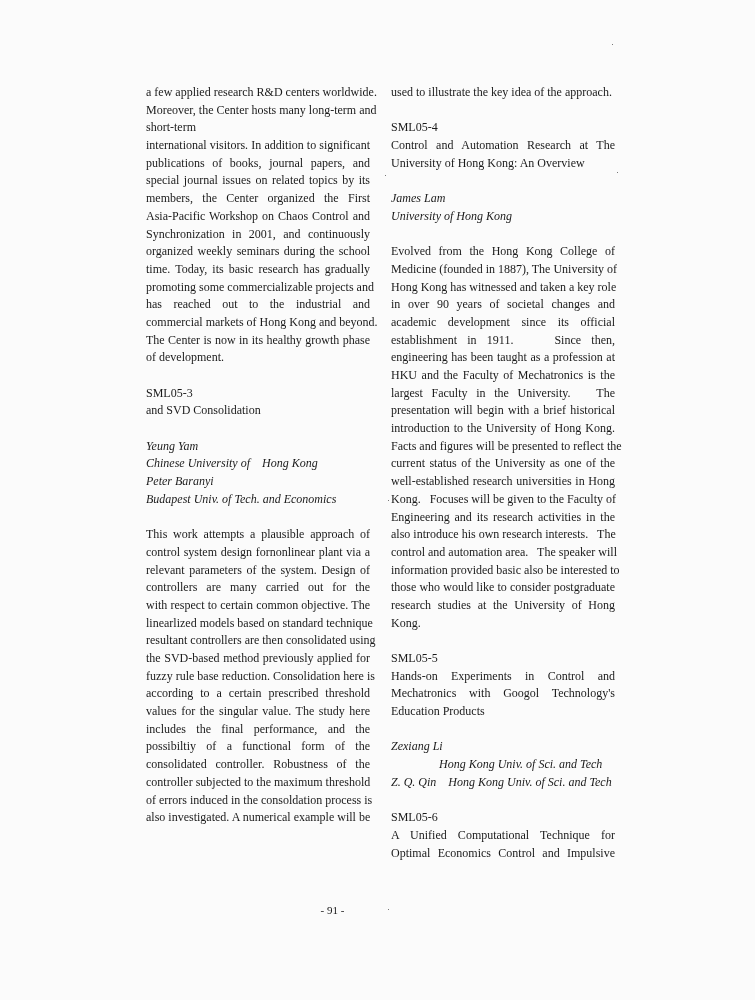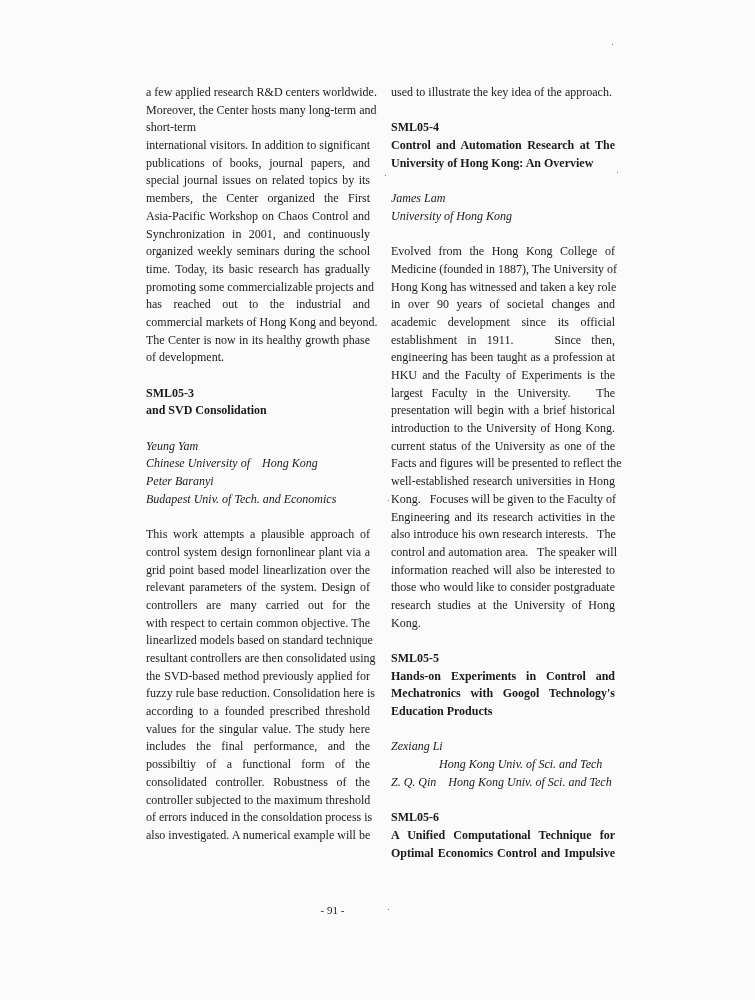--- a/index.html
+++ b/index.html
@@ -11,7 +11,7 @@
   .line { display:block; text-align:justify; text-align-last:justify; white-space:nowrap; height:17.7px; }
   .line.last { text-align-last:left; }
   .blank { height:17.7px; }
-  .bold { font-weight:bold; }
+  .bold { font-weight:normal; }
   .ital { font-style:italic; }
   .indent { padding-left:48px; }
   .pagenum { position:absolute; top:904px; left:0; width:665px; text-align:center; font-size:11px; }

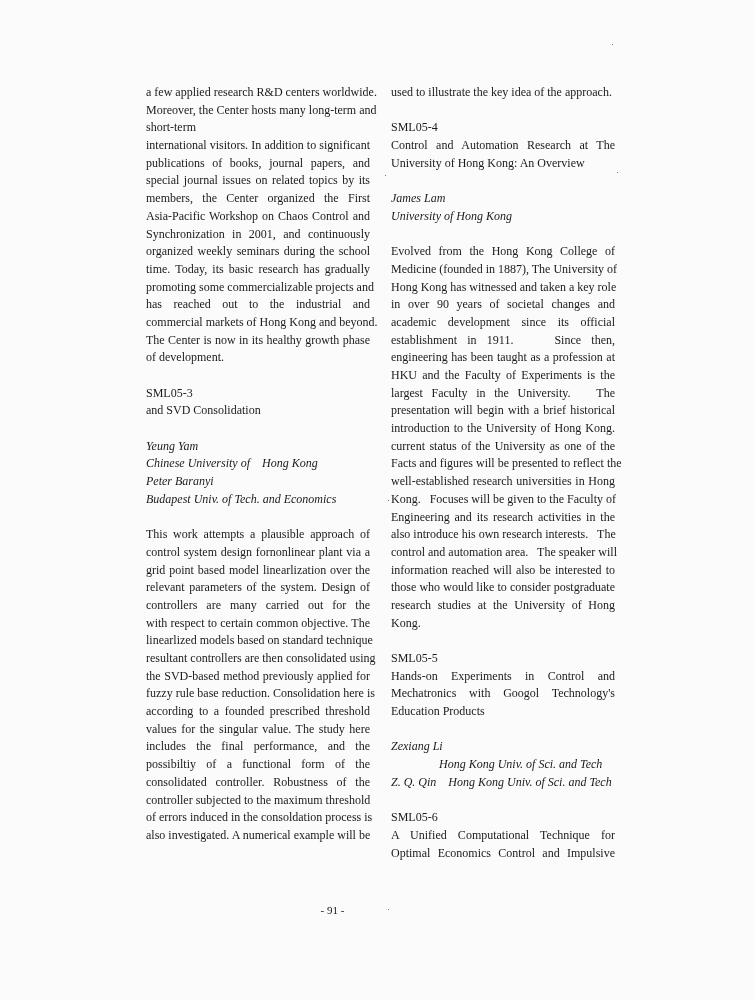--- a/index.html
+++ b/index.html
@@ -91,7 +91,7 @@
       <span class="line">academic development since its official</span>
       <span class="line" style="white-space:pre">establishment in 1911.    Since then,</span>
       <span class="line">engineering has been taught as a profession at</span>
-      <span class="line">HKU and the Faculty of Experiments is the</span>
+      <span class="line">HKU and the Faculty of Mechatronics is the</span>
       <span class="line" style="white-space:pre">largest Faculty in the University.   The</span>
       <span class="line">presentation will begin with a brief historical</span>
       <span class="line">introduction to the University of Hong Kong.</span>

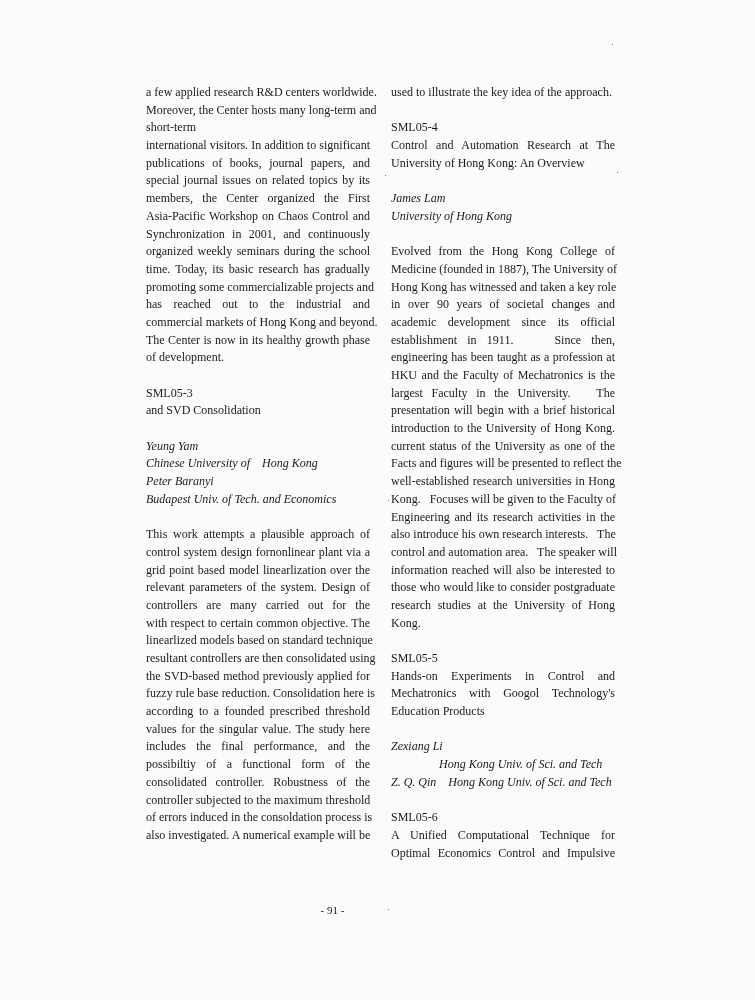--- a/index.html
+++ b/index.html
@@ -95,8 +95,8 @@
       <span class="line" style="white-space:pre">largest Faculty in the University.   The</span>
       <span class="line">presentation will begin with a brief historical</span>
       <span class="line">introduction to the University of Hong Kong.</span>
+      <span class="line">Facts and figures will be presented to reflect the</span>
       <span class="line">current status of the University as one of the</span>
-      <span class="line">Facts and figures will be presented to reflect the</span>
       <span class="line">well-established research universities in Hong</span>
       <span class="line" style="white-space:pre">Kong.   Focuses will be given to the Faculty of</span>
       <span class="line">Engineering and its research activities in the</span>

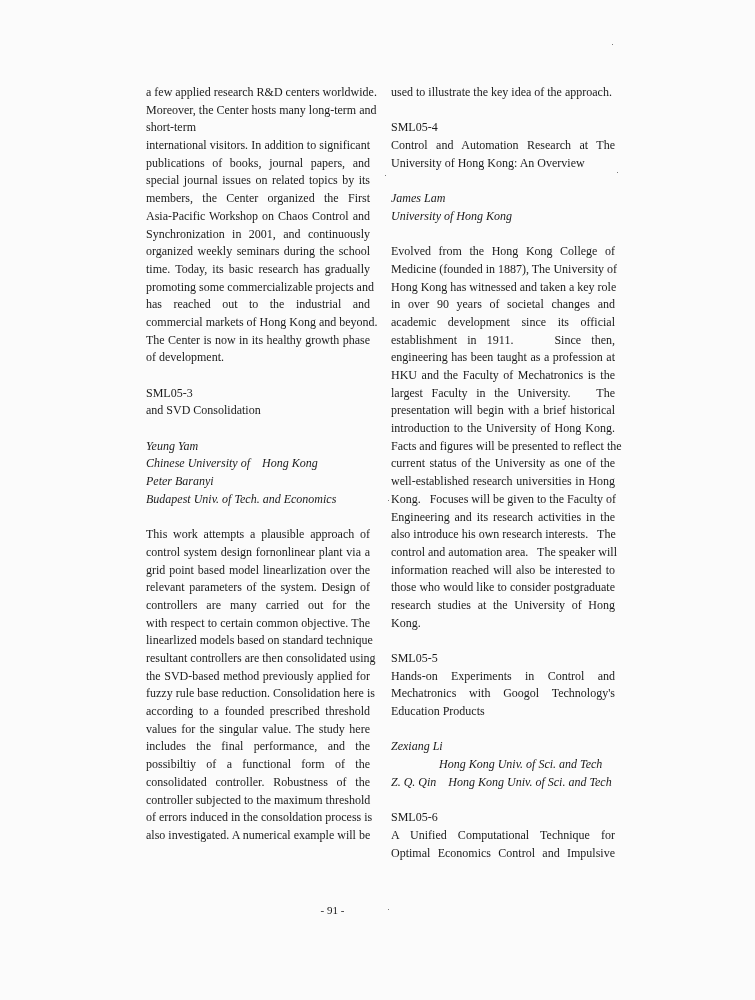--- a/index.html
+++ b/index.html
@@ -52,7 +52,6 @@
     <div>
       <span class="line">This work attempts a plausible approach of</span>
       <span class="line">control system design fornonlinear plant via a</span>
-      <span class="line">grid point based model linearlization over the</span>
       <span class="line">relevant parameters of the system. Design of</span>
       <span class="line">controllers are many carried out for the</span>
       <span class="line">with respect to certain common objective. The</span>

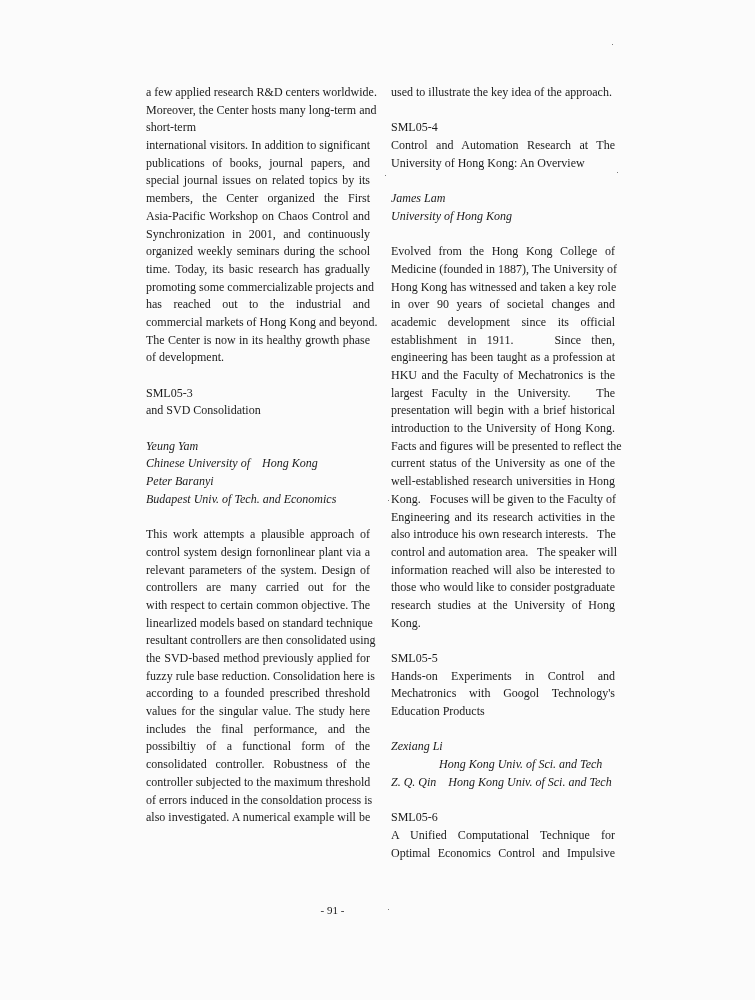--- a/index.html
+++ b/index.html
@@ -101,7 +101,7 @@
       <span class="line">Engineering and its research activities in the</span>
       <span class="line" style="white-space:pre">also introduce his own research interests.   The</span>
       <span class="line" style="white-space:pre">control and automation area.   The speaker will</span>
-      <span class="line">information reached will also be interested to</span>
+      <span class="line">information provided basic also be interested to</span>
       <span class="line">those who would like to consider postgraduate</span>
       <span class="line">research studies at the University of Hong</span>
       <span class="line last">Kong.</span>

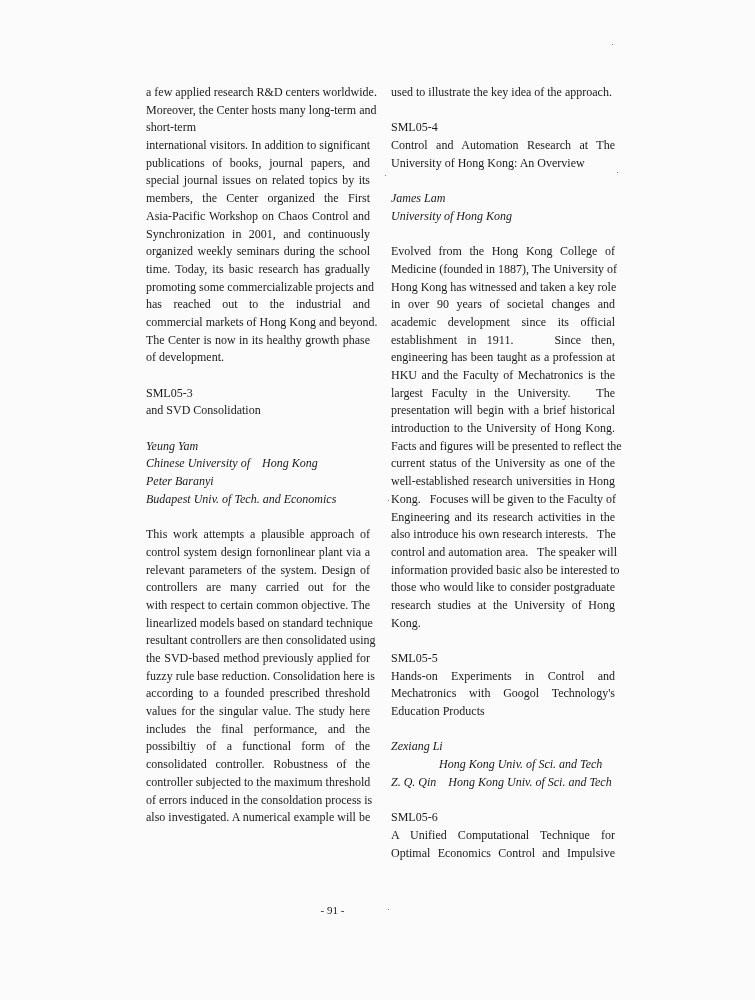--- a/index.html
+++ b/index.html
@@ -59,7 +59,7 @@
       <span class="line">resultant controllers are then consolidated using</span>
       <span class="line">the SVD-based method previously applied for</span>
       <span class="line">fuzzy rule base reduction. Consolidation here is</span>
-      <span class="line">according to a founded prescribed threshold</span>
+      <span class="line">according to a certain prescribed threshold</span>
       <span class="line">values for the singular value. The study here</span>
       <span class="line">includes the final performance, and the</span>
       <span class="line">possibiltiy of a functional form of the</span>

